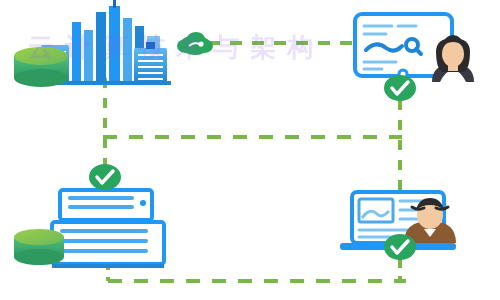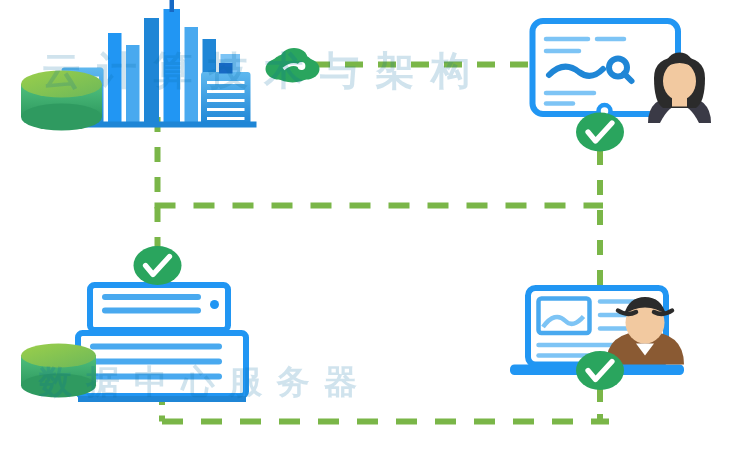--- a/index.html
+++ b/index.html
@@ -15,7 +15,7 @@
     position:absolute;
     font-family:"DejaVu Sans", sans-serif;
     font-weight:700;
-    color:#0369a1;
+    color:#8b5cf6;
     opacity:.18;
     white-space:nowrap;
     pointer-events:none;

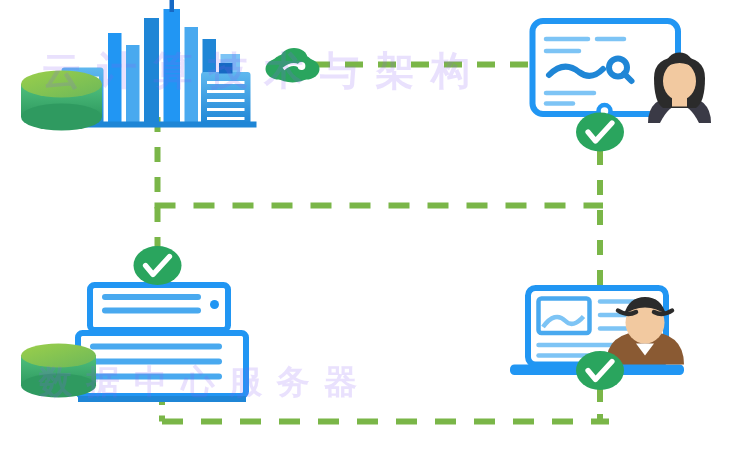--- a/index.html
+++ b/index.html
@@ -204,7 +204,6 @@
 
   <div class="wm" style="left:28px;top:30px;font-size:26px;">云 计 算 技 术 与 架 构</div>
 
-  <div class="wm" style="left:26px;top:240px;font-size:22px;">数 据 中 心 服 务 器</div>
 
 </div>
 

